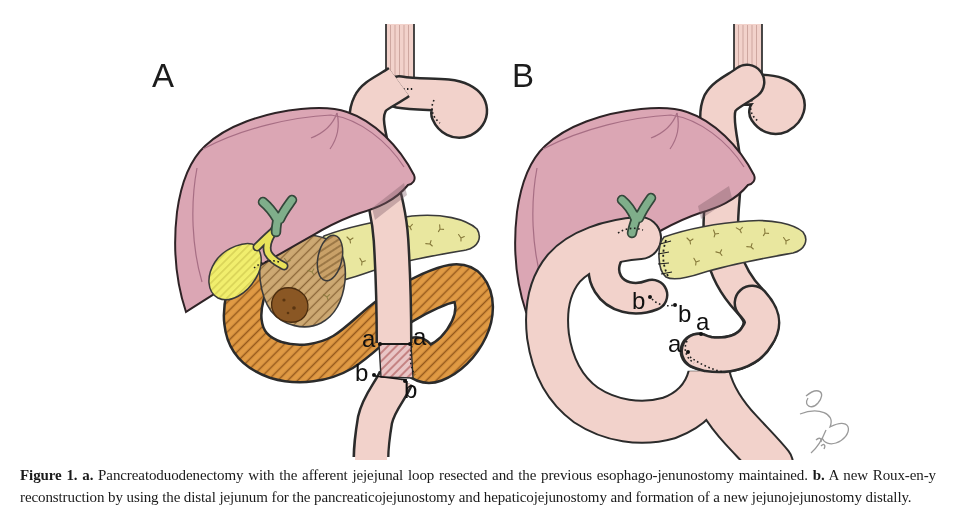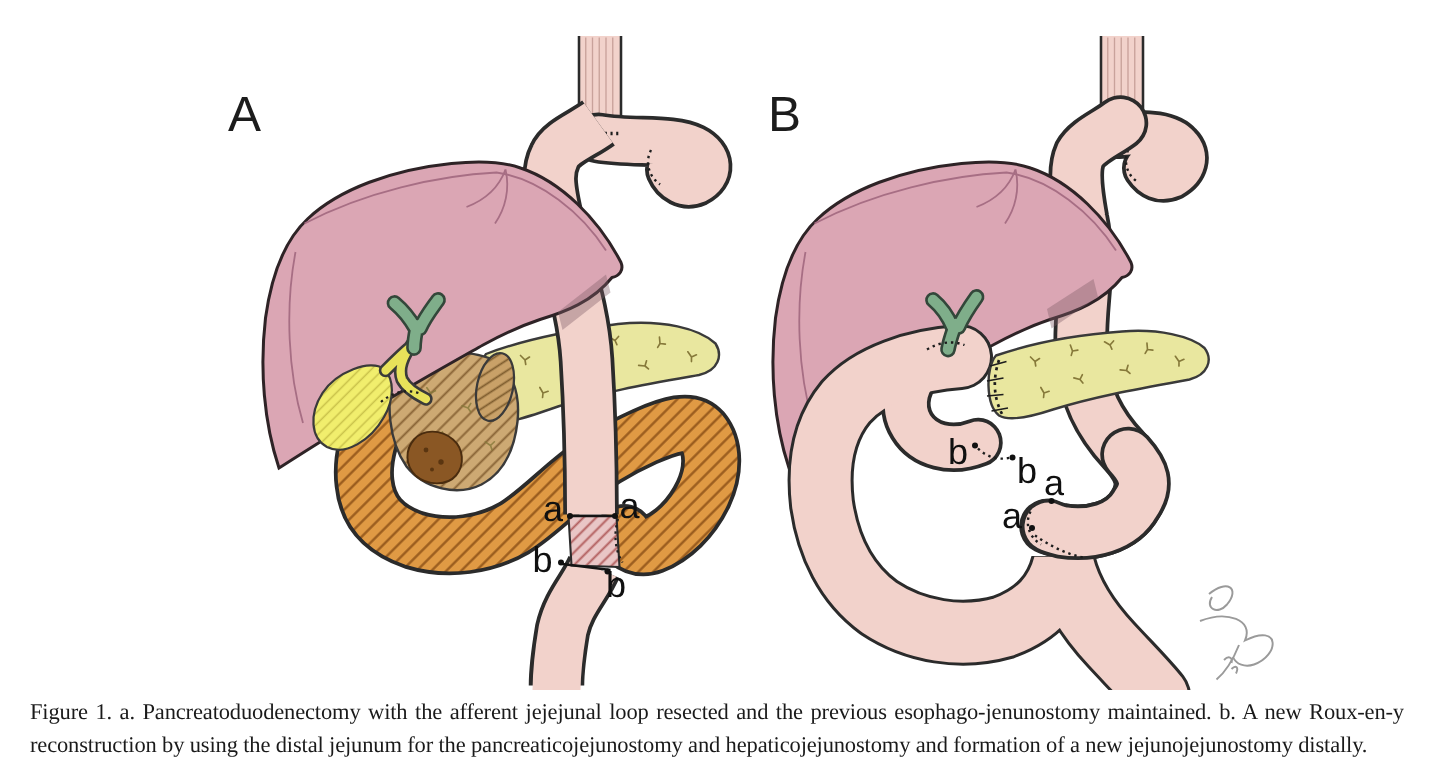--- a/index.html
+++ b/index.html
@@ -9,7 +9,7 @@
   .caption{position:absolute;left:20px;top:464px;width:916px;
            font-family:"Liberation Serif",serif;font-size:15px;line-height:22px;
            color:#1a1a1a;text-align:justify;letter-spacing:-0.1px;}
-  .caption b{font-weight:normal;}
+  .caption b{font-weight:bold;}
   svg text.panel-letter{font-family:"Liberation Sans",sans-serif;font-size:33px;fill:#1c1c1c;}
   svg text.mark{font-family:"Liberation Sans",sans-serif;font-size:24px;fill:#101010;}
 </style>

